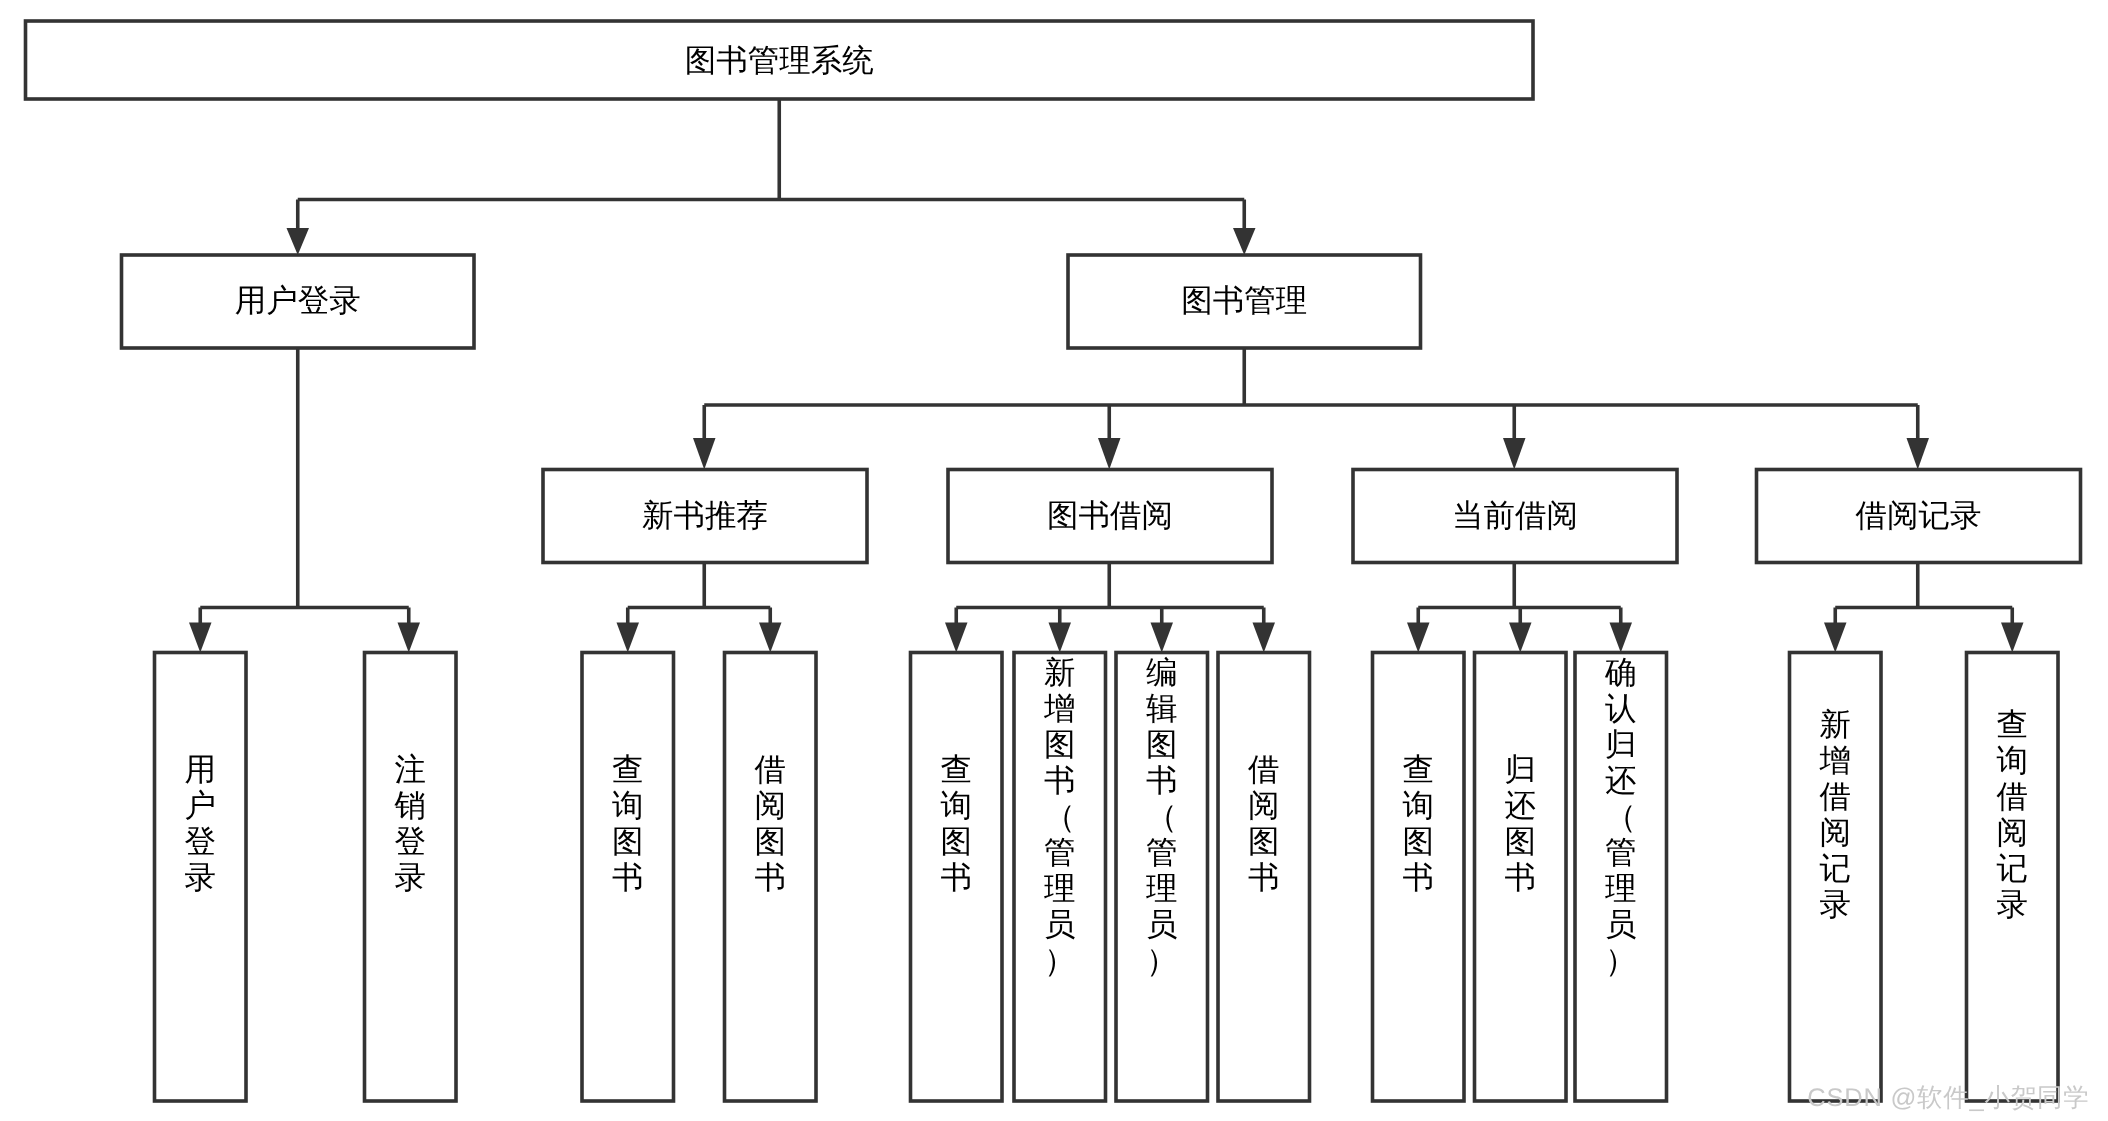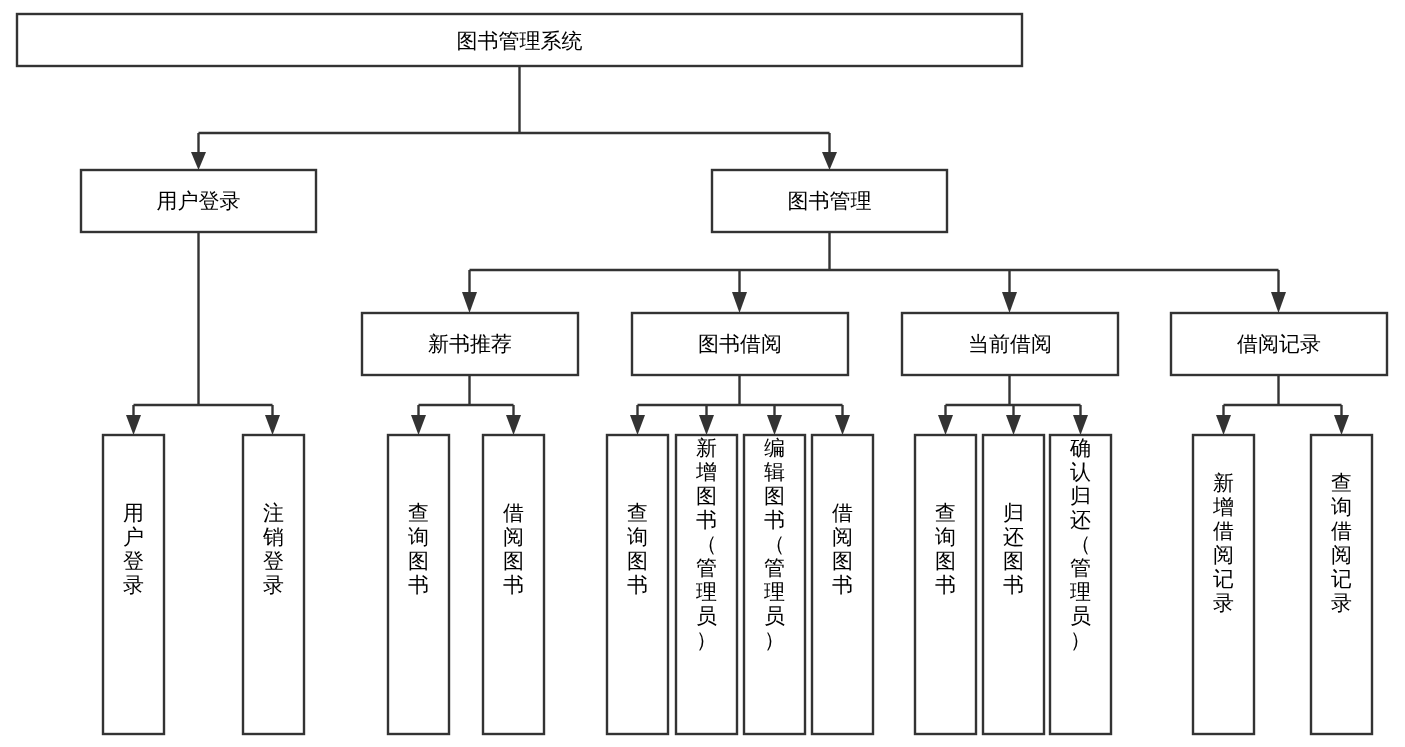--- a/index.html
+++ b/index.html
@@ -242,6 +242,7 @@
 
   </svg>
 
+  <div class="watermark">CSDN @软件_小贺同学</div>
 
 </div>
 

